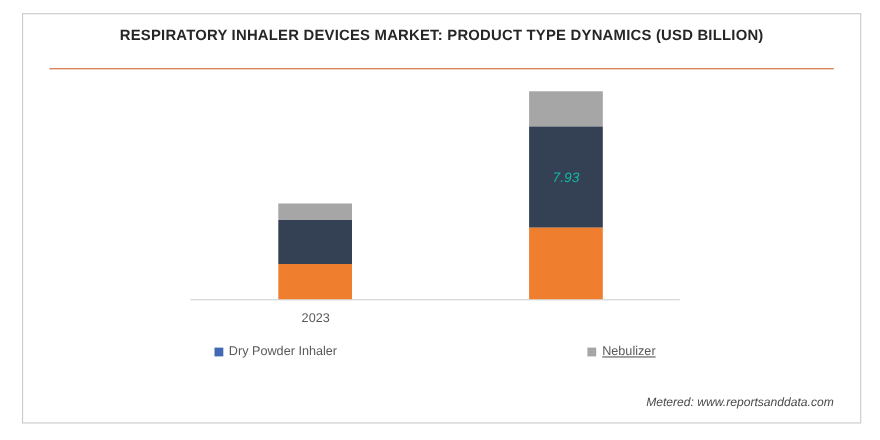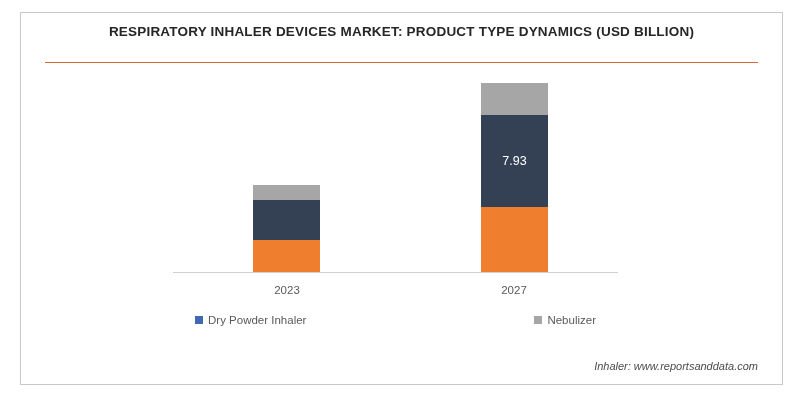--- a/index.html
+++ b/index.html
@@ -69,7 +69,7 @@
       <div class="bar" style="left: 481px; width: 67px; top: 82.572px; height: 189.428px; position: absolute;">
         <div class="seg" style="height: 32.48px; background: rgb(166, 166, 166);"></div>
         <div class="seg" style="height: 91.988px; background: rgb(52, 65, 84);">
-          <span class="seg-label" style="color: #ffffff;">7.93</span>
+          <span class="seg-label" style="color: #14b8a6; font-style: italic;">7.93</span>
         </div>
         <div class="seg" style="height: 64.96px; background: rgb(239, 127, 47);"></div>
       </div>

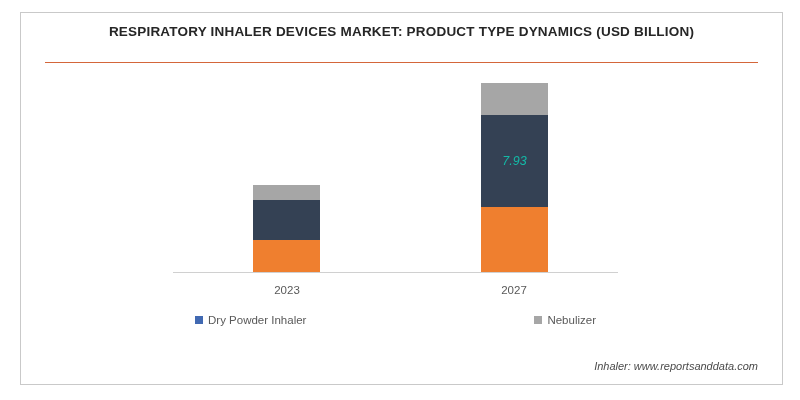--- a/index.html
+++ b/index.html
@@ -76,7 +76,6 @@
     </div>
 
   <div class="xlabel" id="xlabel-0" style="left:227px;">2023</div>
-  <div class="xlabel" id="xlabel-1" style="left:454px;">2027</div>
 
   <div id="legend">
       <div class="legend-item">

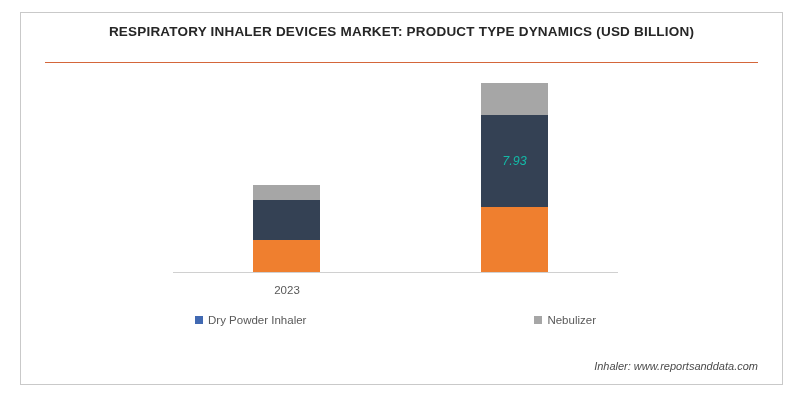--- a/index.html
+++ b/index.html
@@ -84,7 +84,7 @@
       </div>
       <div class="legend-item">
         <span class="legend-swatch" style="background: rgb(166, 166, 166);"></span>
-        <span class="legend-text" style="color: rgb(89, 89, 89);">Nebulizer</span>
+        <span class="legend-text" style="color: rgb(89, 89, 89); text-decoration: underline;">Nebulizer</span>
       </div>
     </div>
 </div>

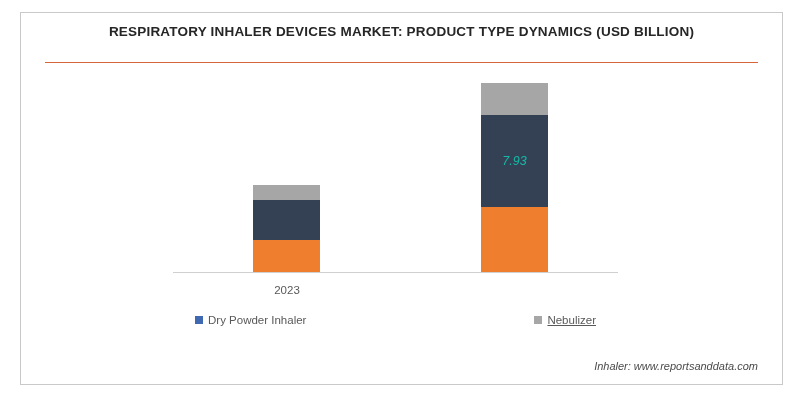--- a/index.html
+++ b/index.html
@@ -89,6 +89,6 @@
     </div>
 </div>
 
-<div id="source">Inhaler: www.reportsanddata.com</div>
+<div id="source">Metered: www.reportsanddata.com</div>
 
 </body></html>

